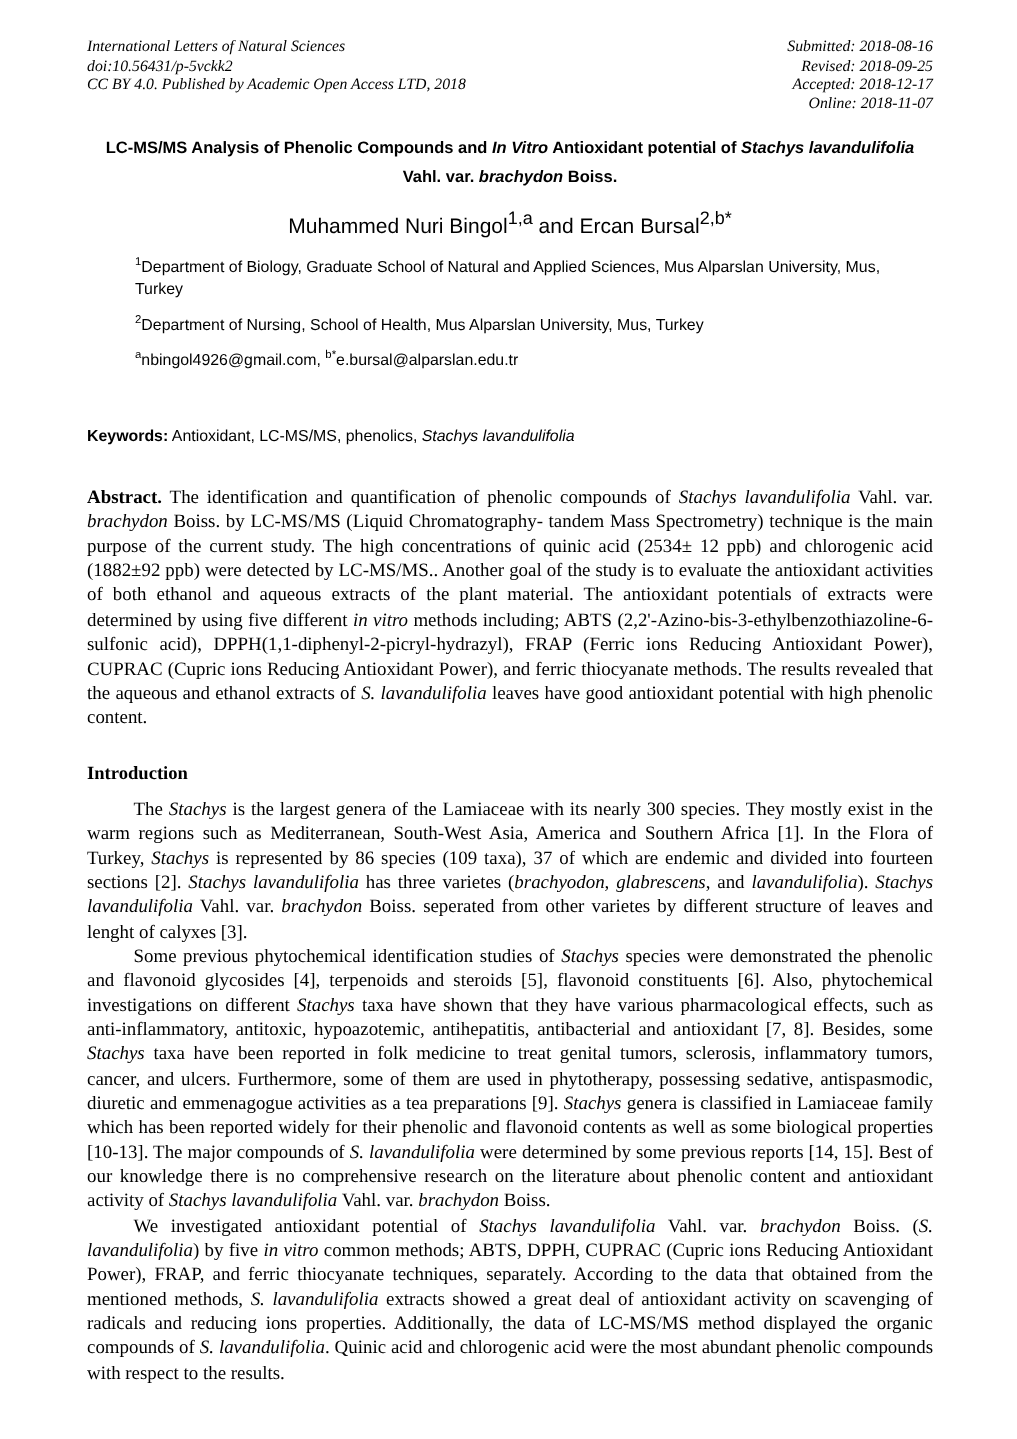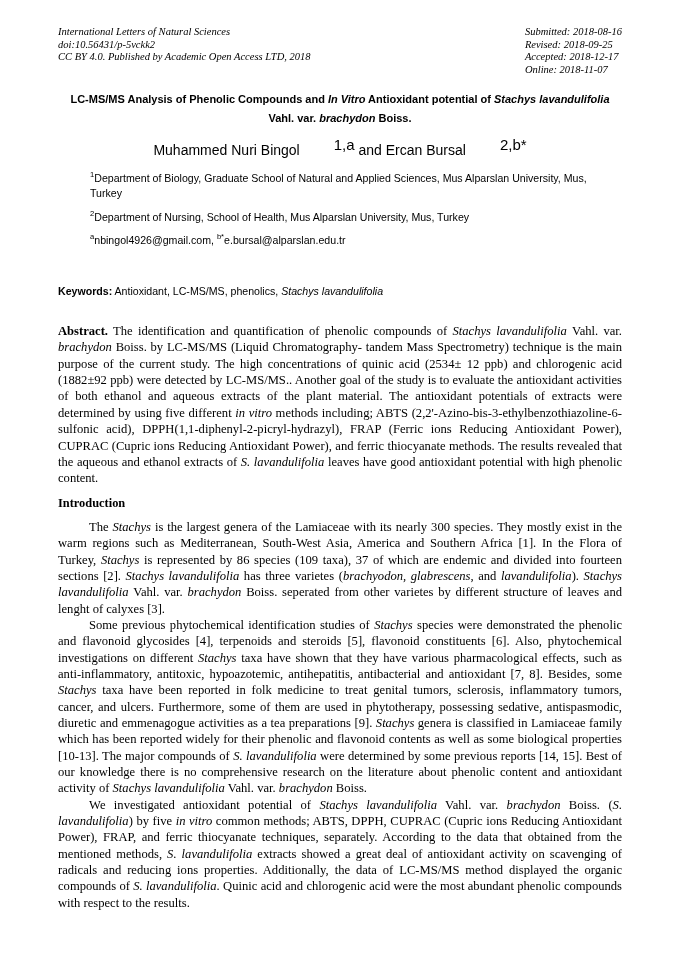--- a/index.html
+++ b/index.html
@@ -35,7 +35,7 @@
     margin-bottom: 14px;
   }
   .masthead-left { text-align: left; }
-  .masthead-right { }
+  .masthead-right { text-align: right; }
   .masthead div { white-space: nowrap; }
 
   

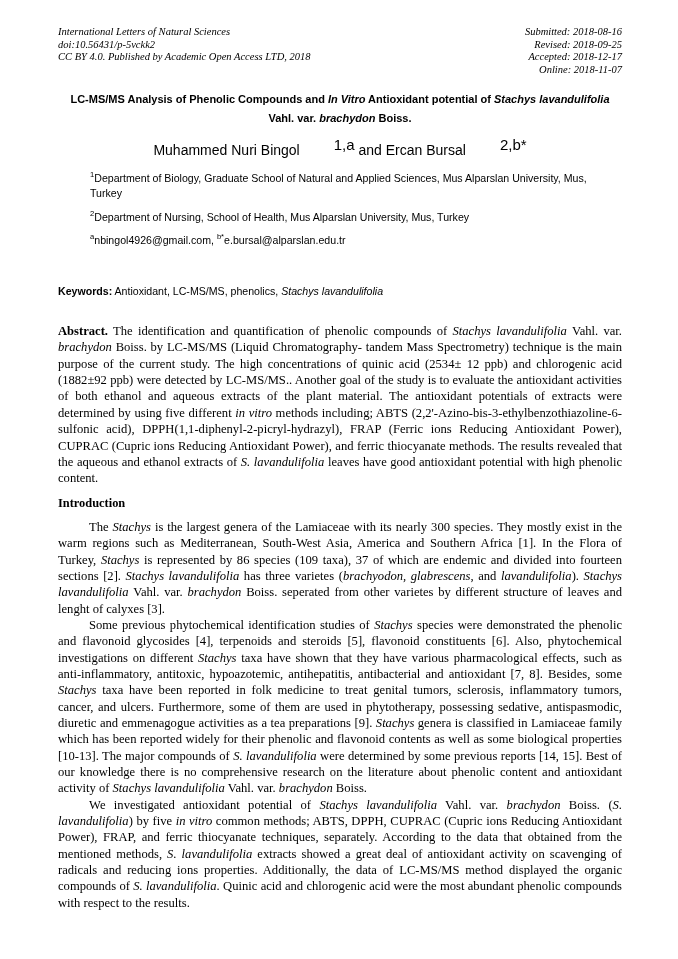--- a/index.html
+++ b/index.html
@@ -56,7 +56,7 @@
     text-align: center;
     margin-top: 13px;
   }
-  .authors sup { font-size: 15px; vertical-align: super; line-height: 0; margin-left: 34px; }
+  .authors sup { font-size: 12px; vertical-align: super; line-height: 0; }
 
   .affiliations {
     font-family: "Liberation Sans", "DejaVu Sans", sans-serif;

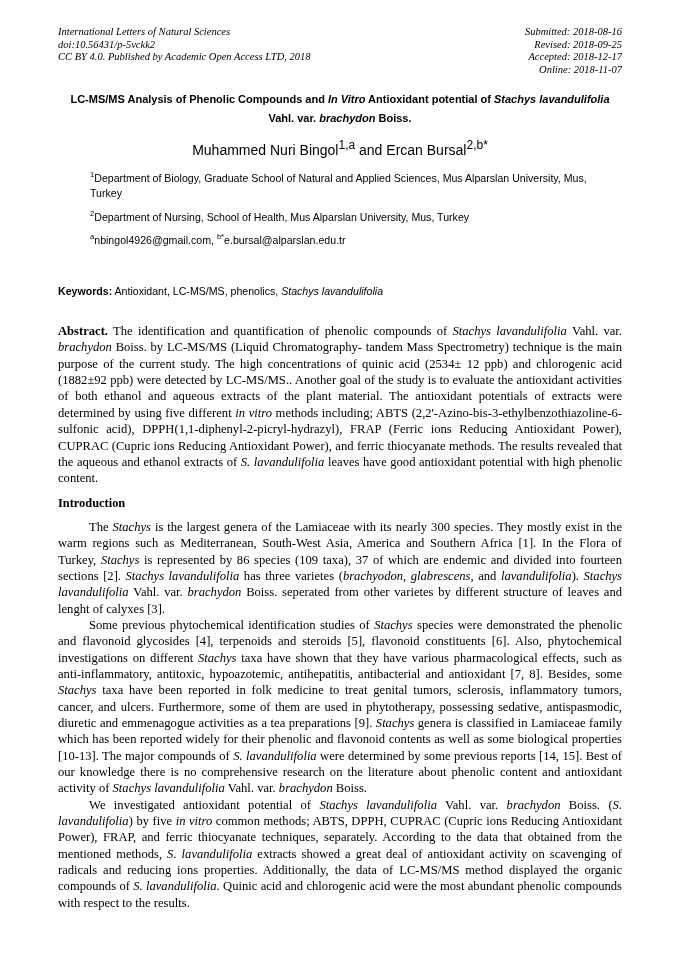--- a/index.html
+++ b/index.html
@@ -94,7 +94,7 @@
     font-weight: bold;
     font-size: 12.4px;
     line-height: 16px;
-    margin-top: 8px;
+    margin-top: 20px;
     margin-bottom: 8px;
   }
 

